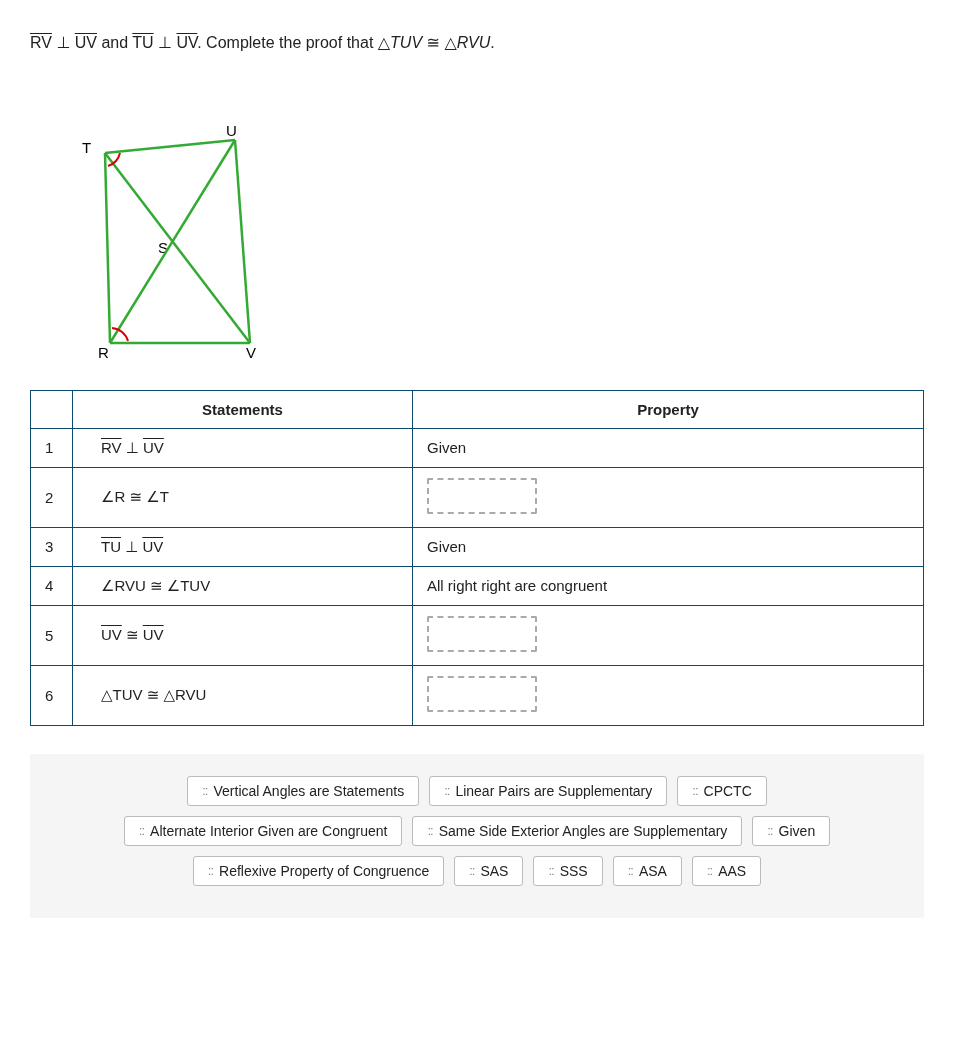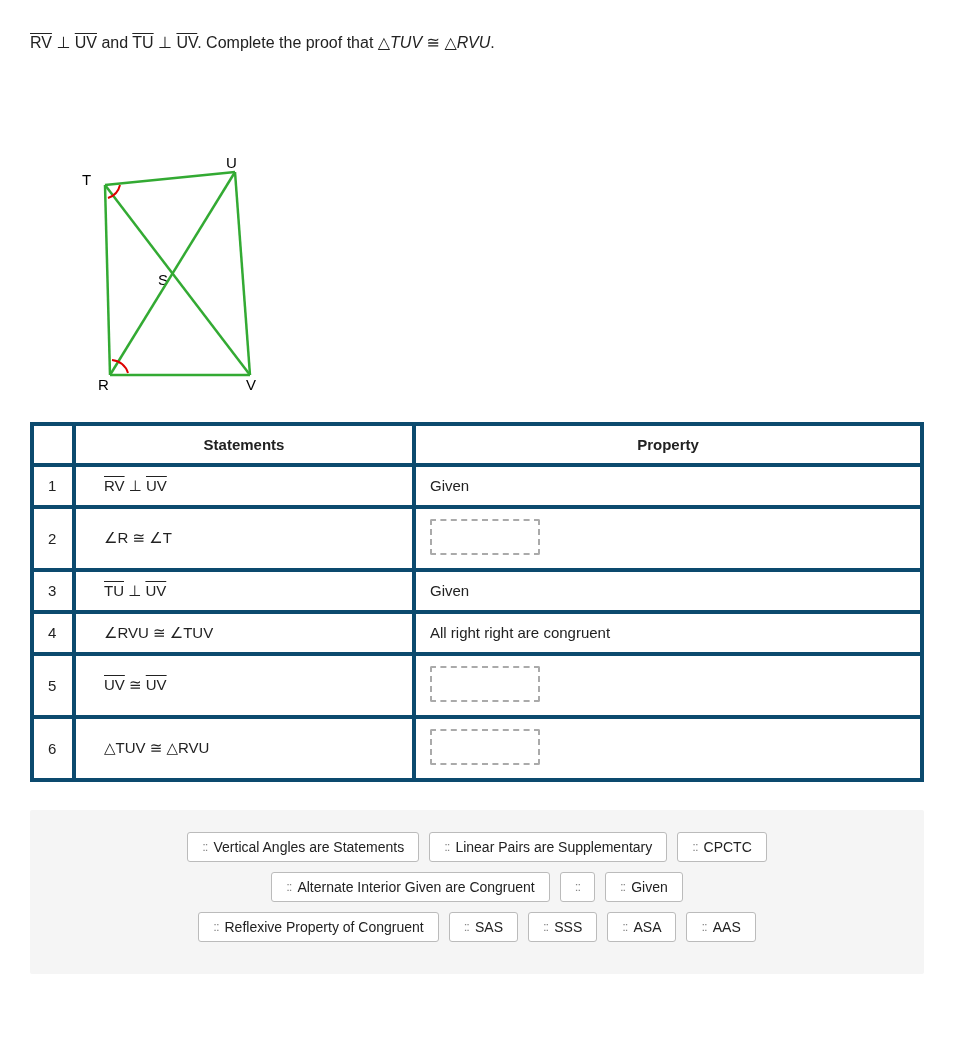--- a/index.html
+++ b/index.html
@@ -14,7 +14,7 @@
 
     .problem-statement {
       font-size: 16px;
-      margin-bottom: 34px;
+      margin-bottom: 2px;
       line-height: 1.6;
     }
 

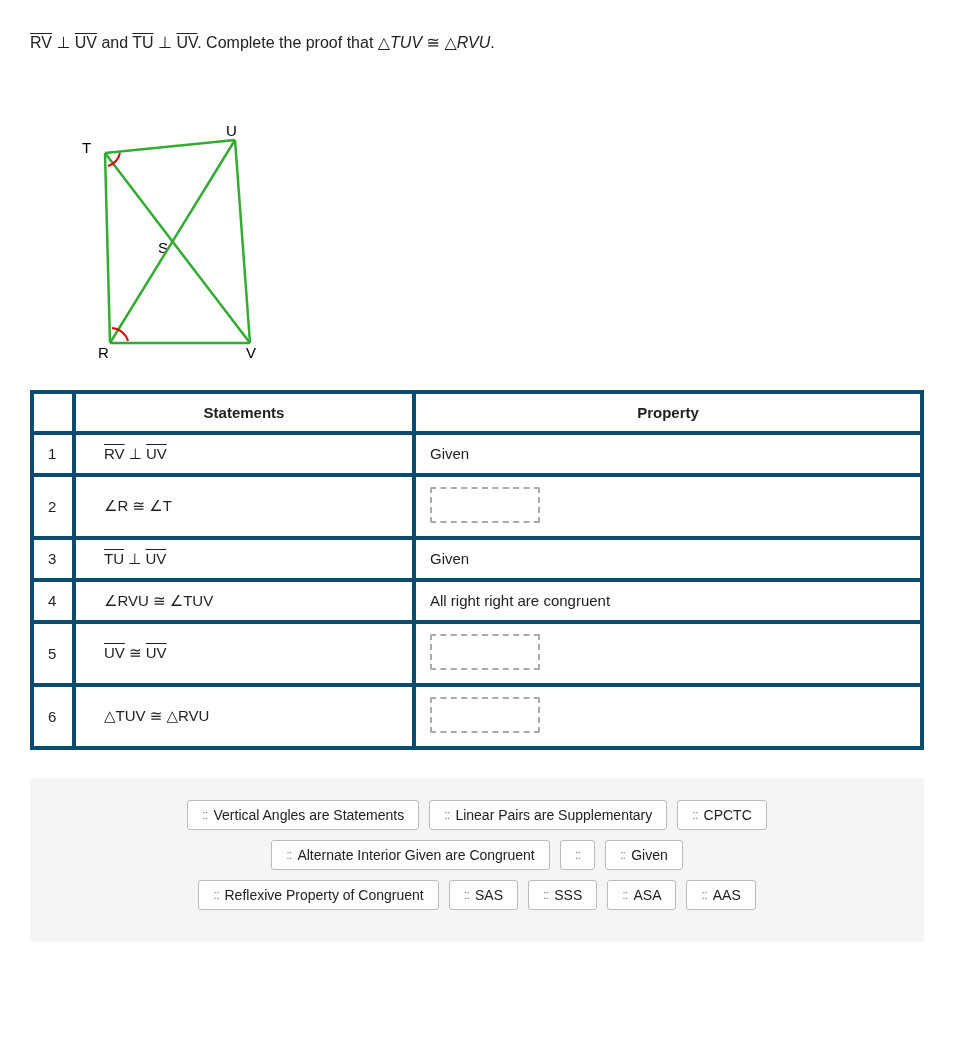--- a/index.html
+++ b/index.html
@@ -36,7 +36,7 @@
       margin-bottom: 28px;
     }
     .proof-table th, .proof-table td {
-      border: 4px solid #0c4a6e;
+      border: 1px solid #0c4a6e;
       padding: 10px 14px;
       vertical-align: middle;
     }

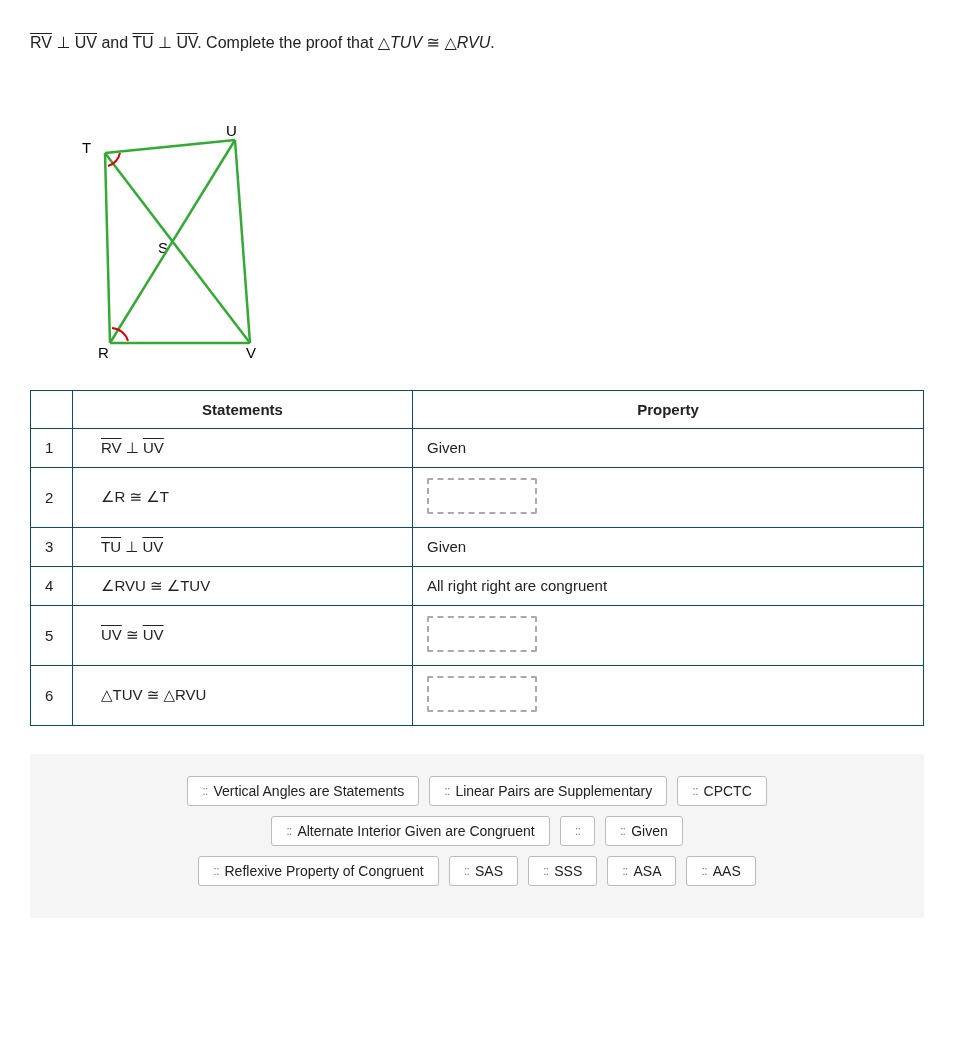--- a/index.html
+++ b/index.html
@@ -225,6 +225,7 @@
     </div>
     <div class="answer-chip">
       <span class="drag-icon">::</span>
+      <span>Same Side Exterior Angles are Supplementary</span>
     </div>
     <div class="answer-chip">
       <span class="drag-icon">::</span>

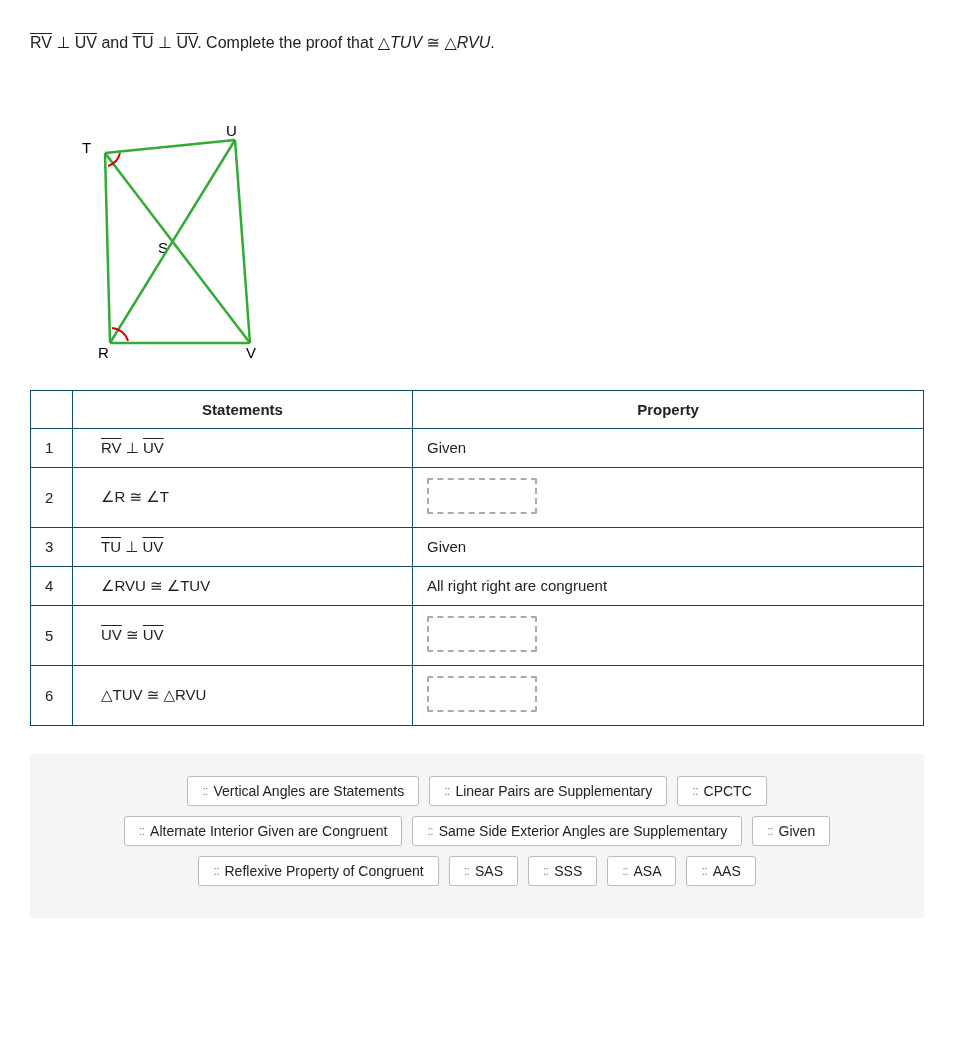--- a/index.html
+++ b/index.html
@@ -235,7 +235,7 @@
   <div class="answer-bank-row">
     <div class="answer-chip">
       <span class="drag-icon">::</span>
-      <span>Reflexive Property of Congruent</span>
+      <span>Reflexive Property of Congruence</span>
     </div>
     <div class="answer-chip">
       <span class="drag-icon">::</span>

